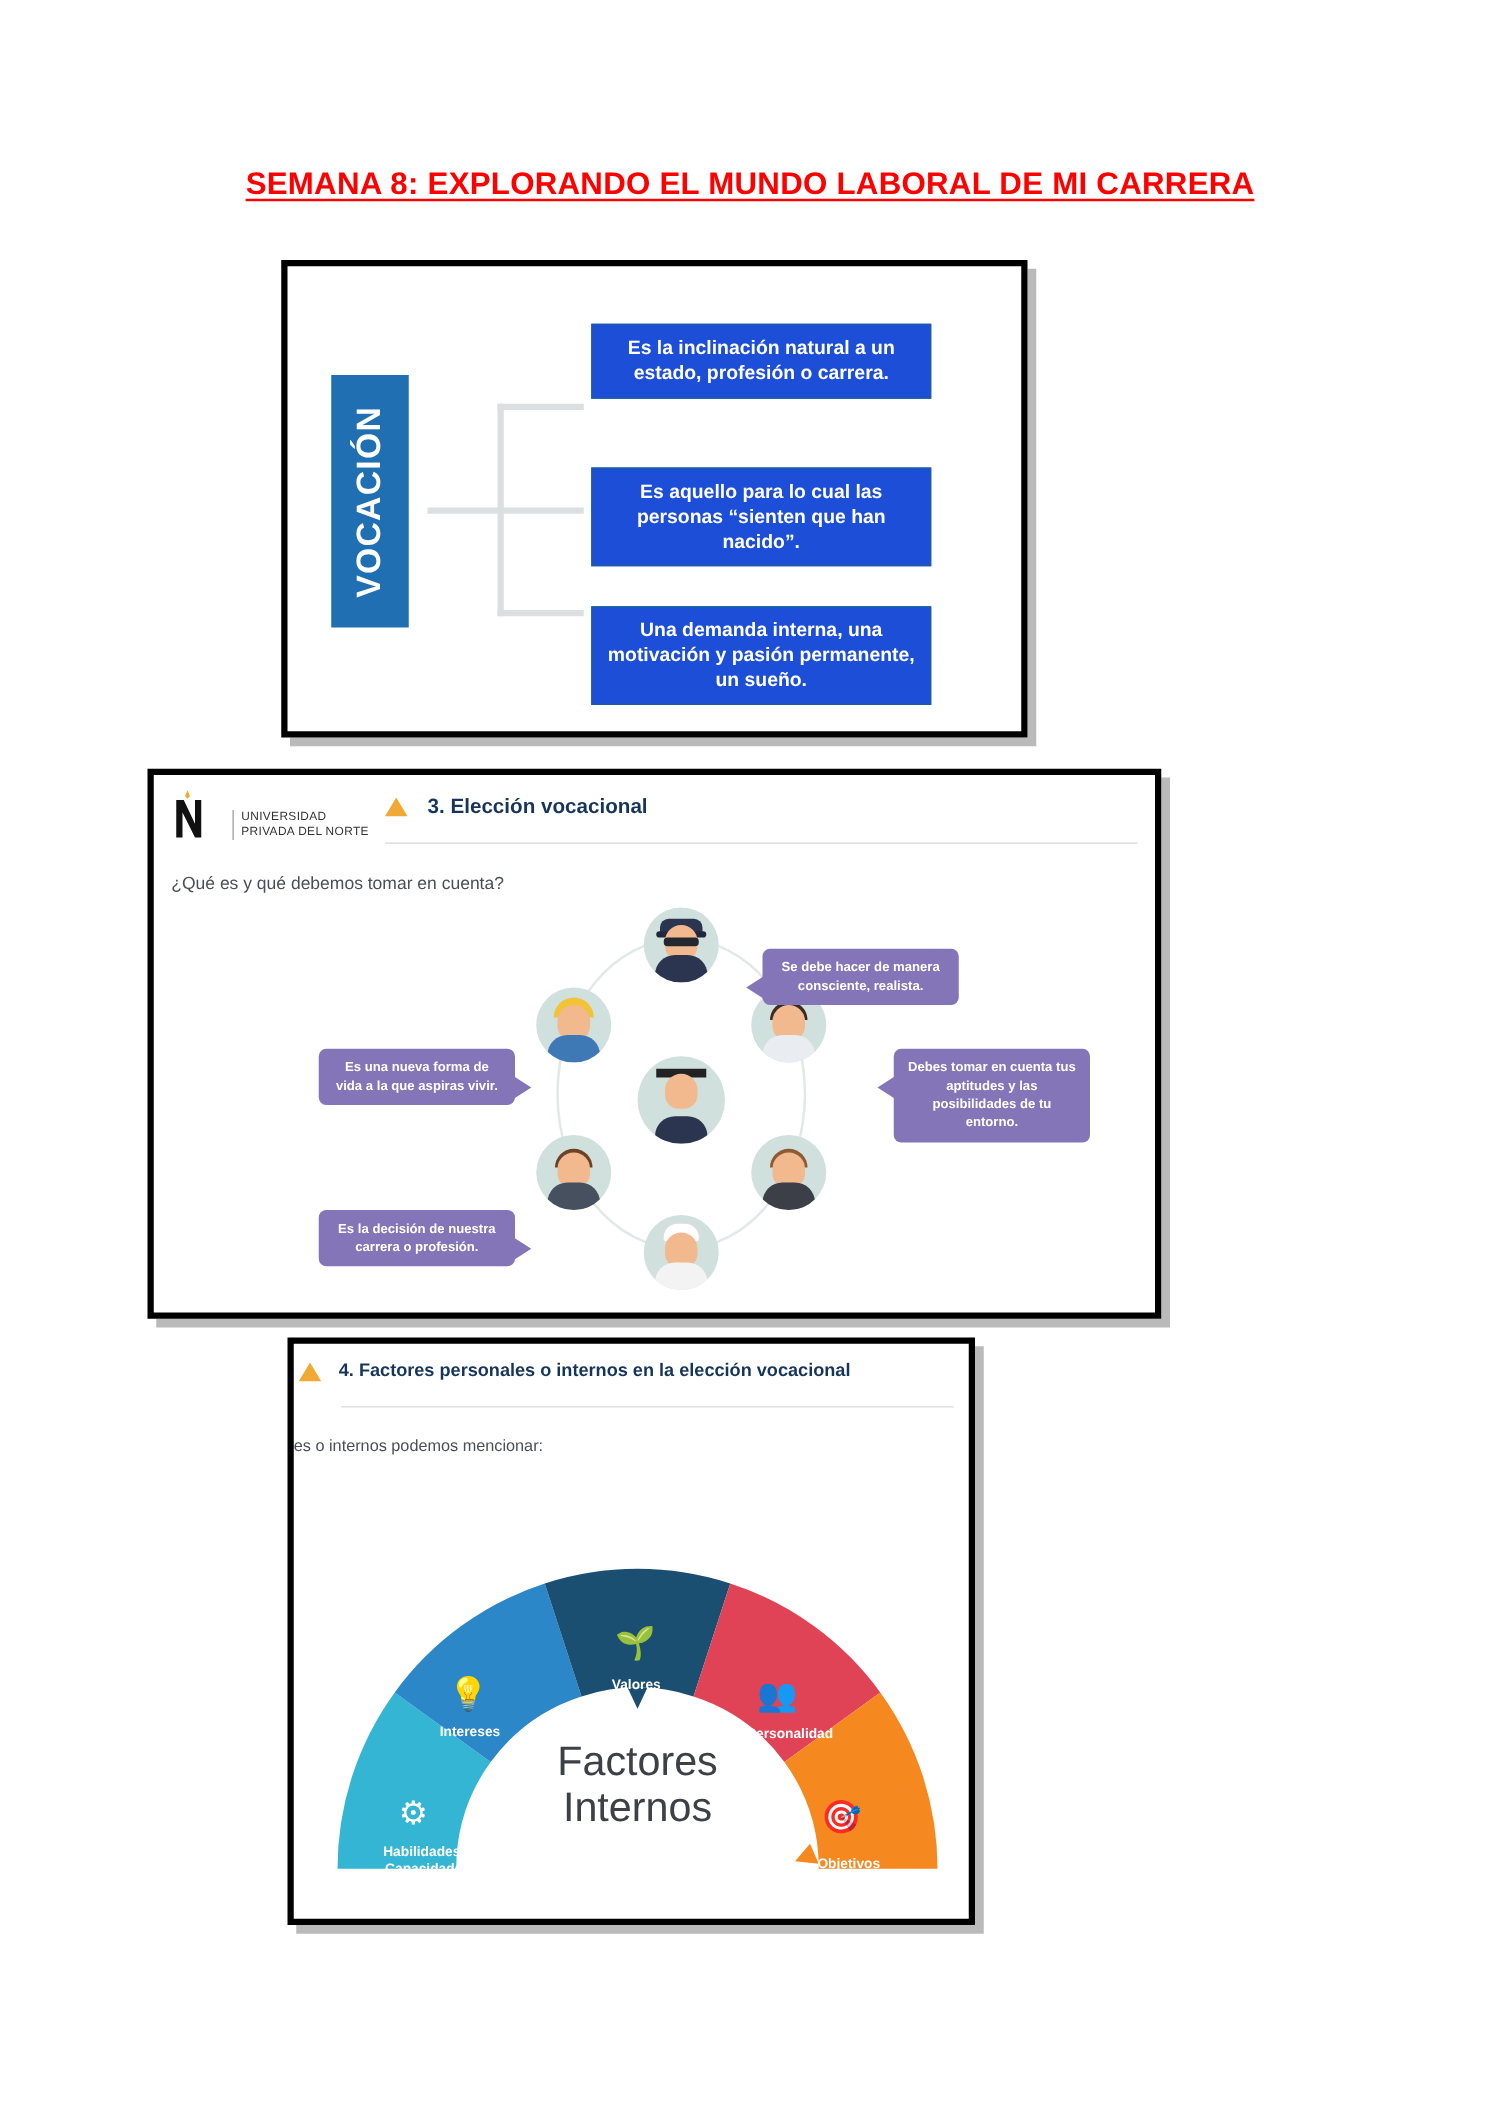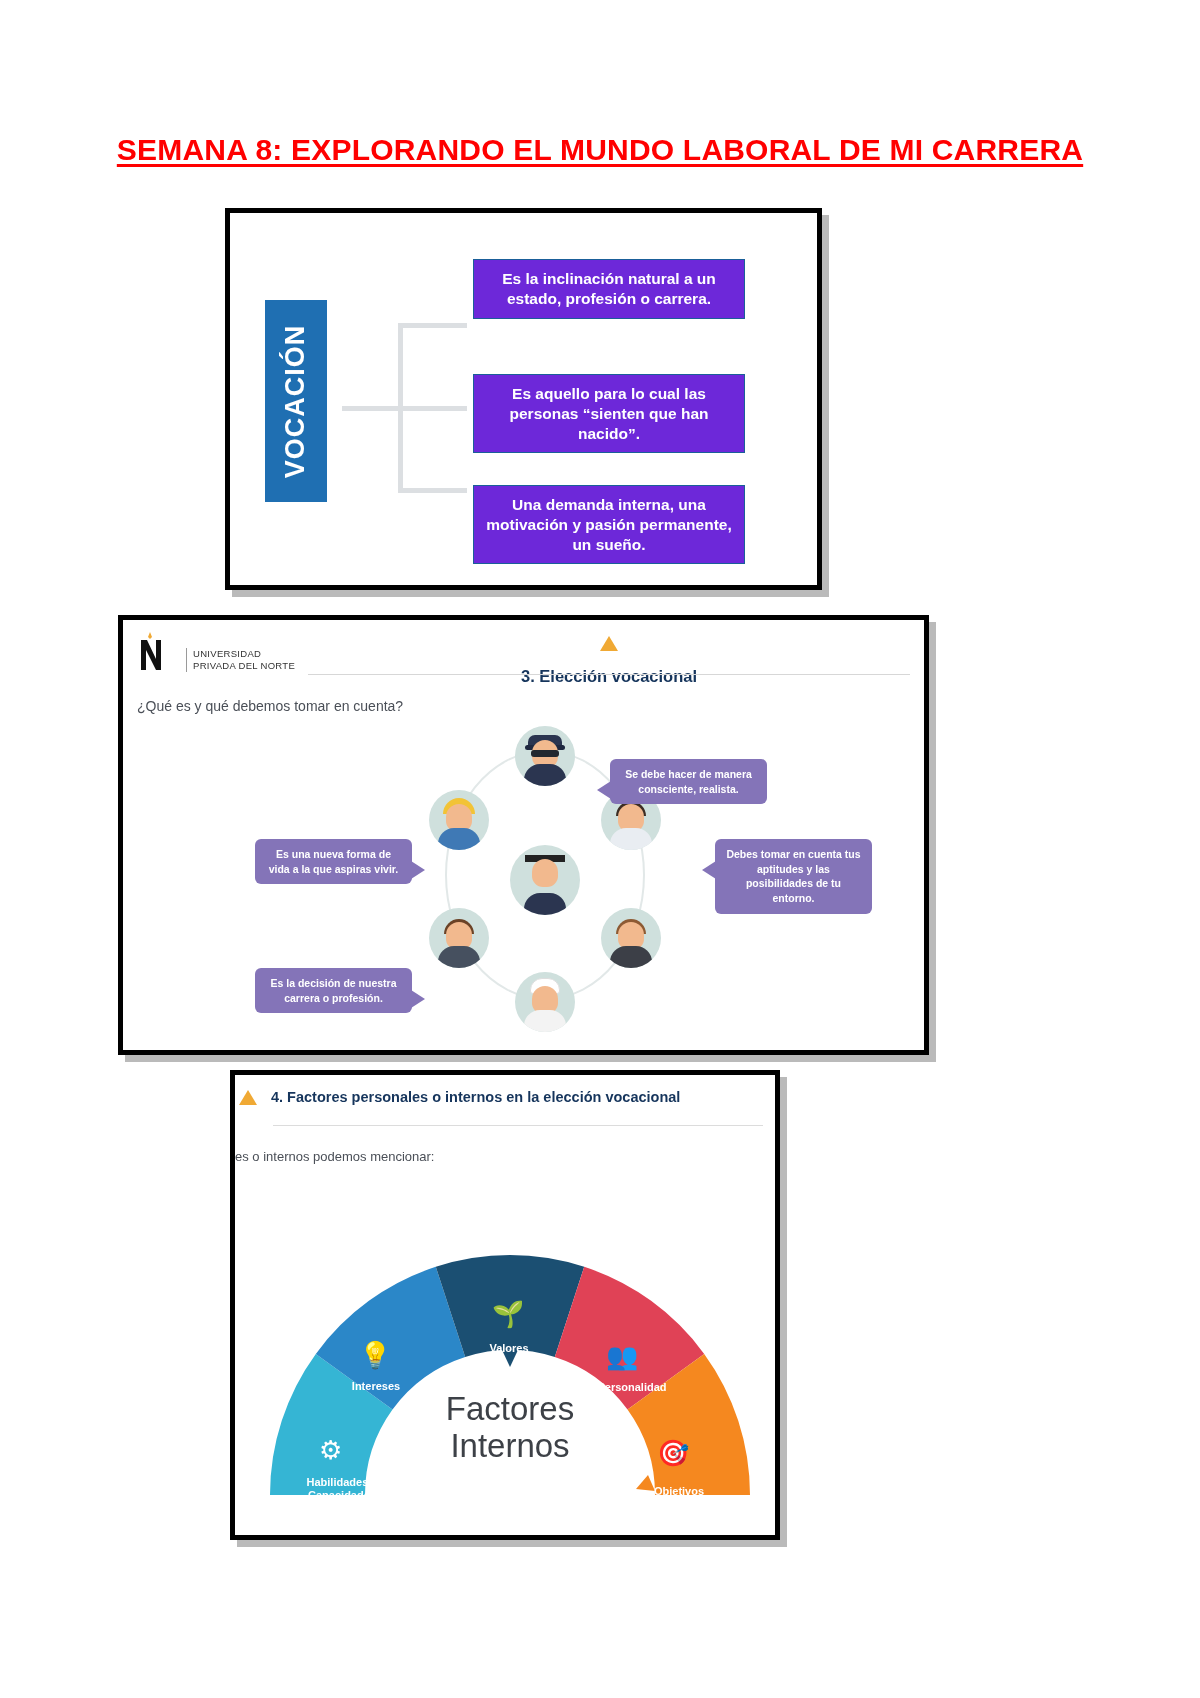--- a/index.html
+++ b/index.html
@@ -18,7 +18,7 @@
     text-align: center;
     color: #ff0000;
     font-weight: bold;
-    font-size: 30px;
+    font-size: 25px;
     letter-spacing: 0.2px;
     text-decoration: underline;
     text-underline-offset: 4px;

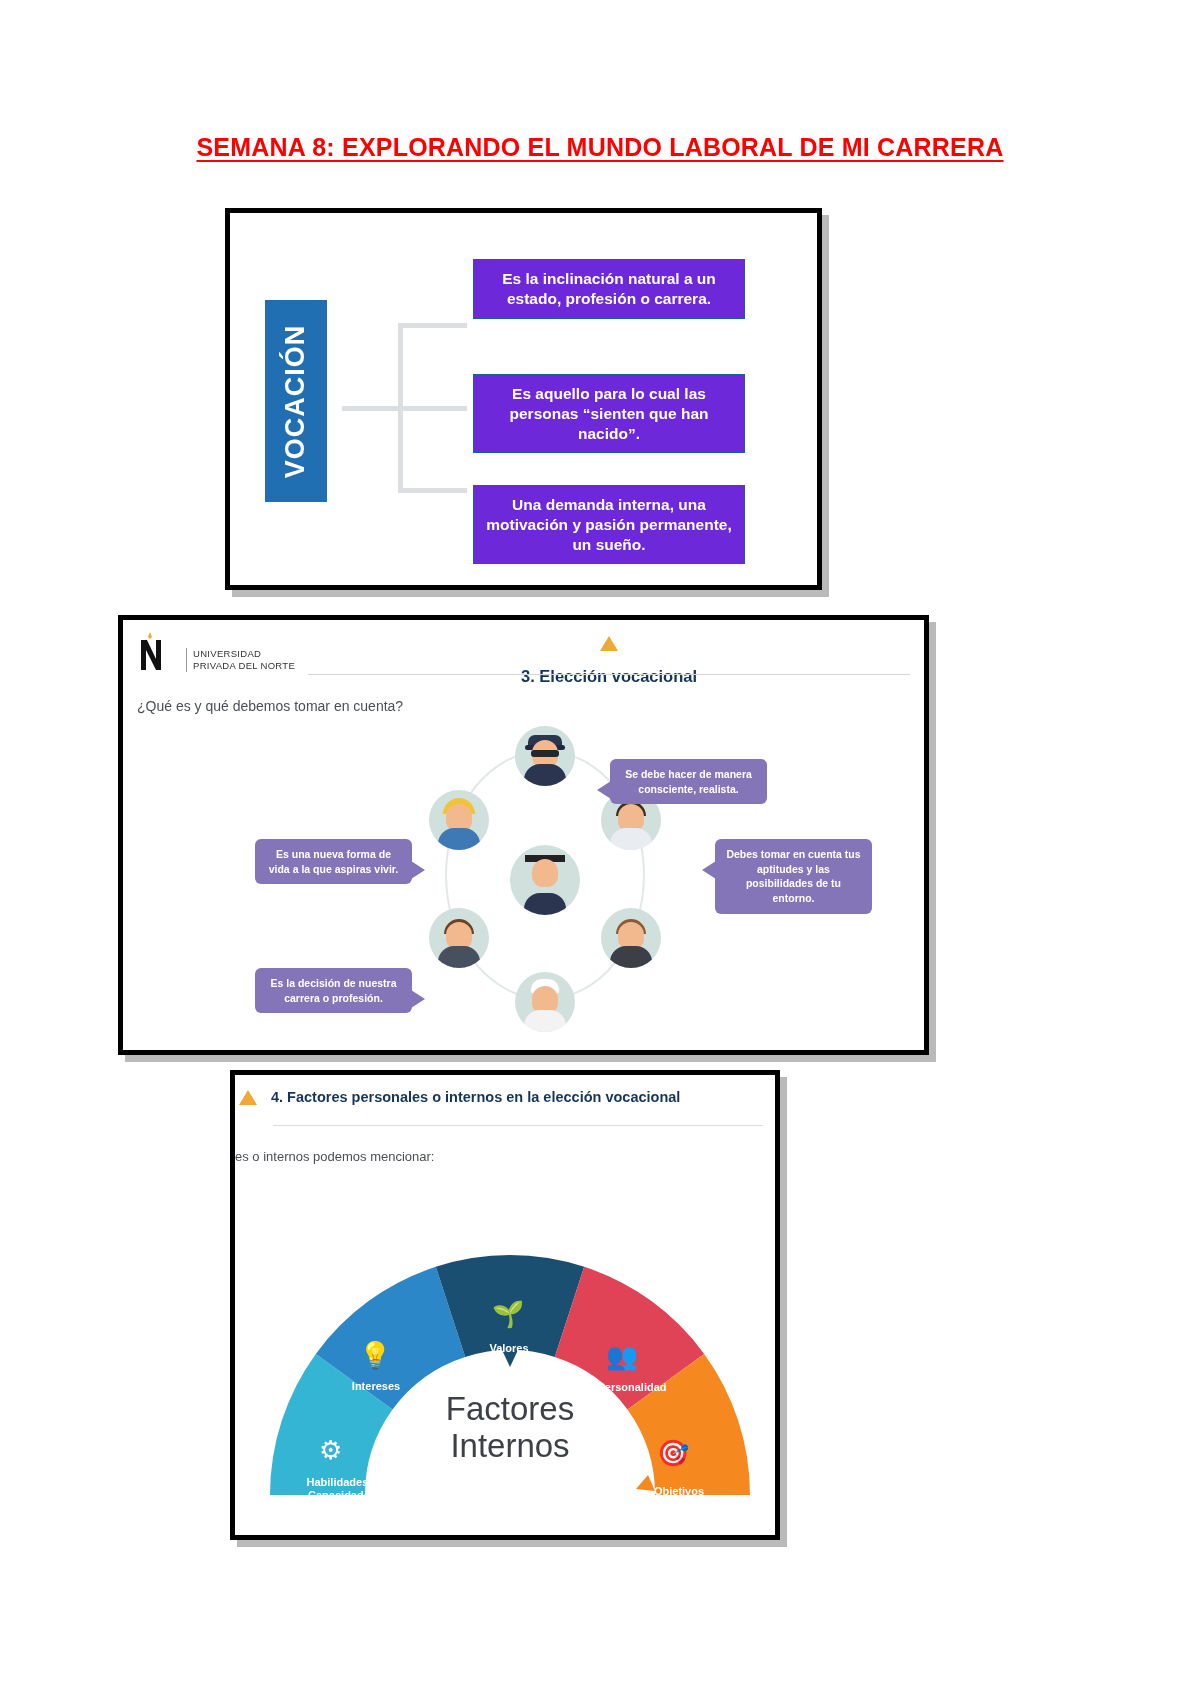--- a/index.html
+++ b/index.html
@@ -59,7 +59,7 @@
   .voc-box {
     position: absolute; left: 243px;
     width: 272px;
-    background: #6d28d9;
+    background: #1d4ed8;
     color: #ffffff;
     font-size: 15.5px;
     font-weight: bold;

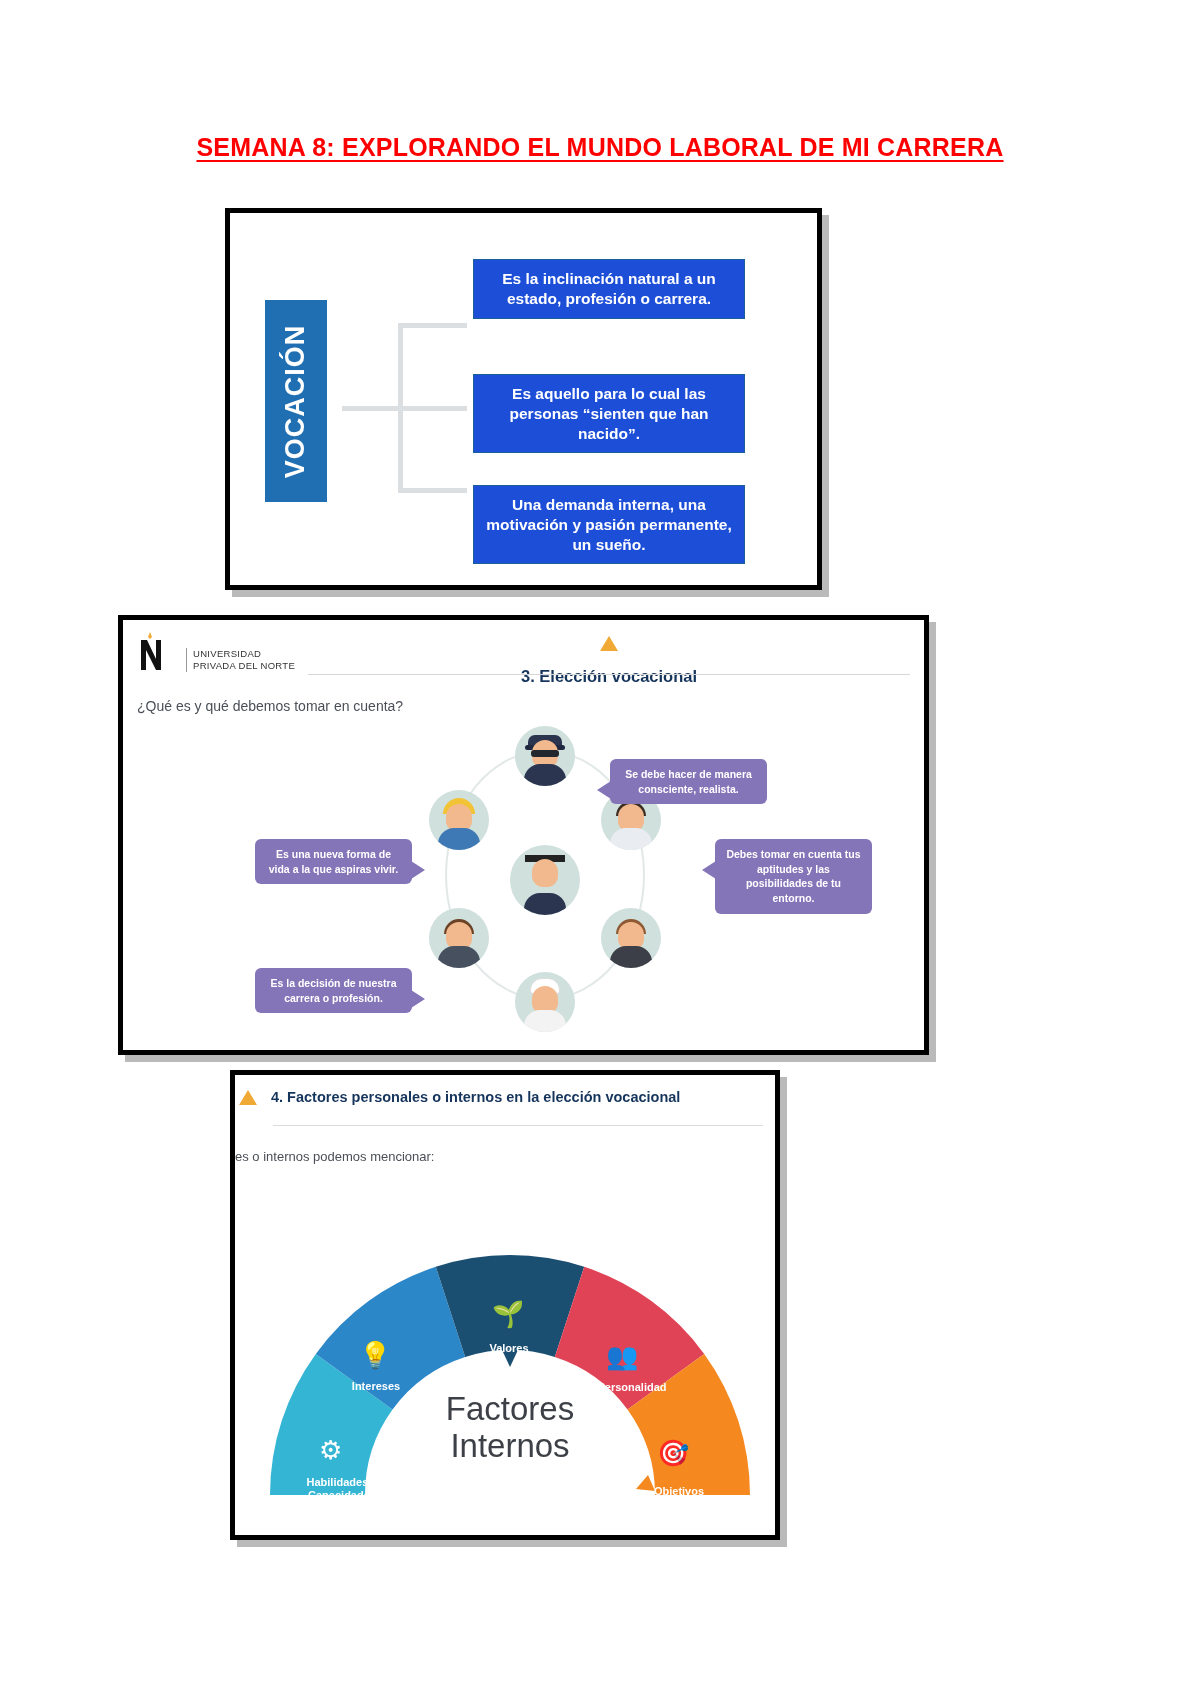--- a/index.html
+++ b/index.html
@@ -92,7 +92,6 @@
     position: absolute; left: 185px; top: 16px; right: 14px;
     display: flex; align-items: center; gap: 16px;
     padding-bottom: 10px;
-    flex-direction: column;
   }
   .tri-marker {
     width: 0; height: 0;

